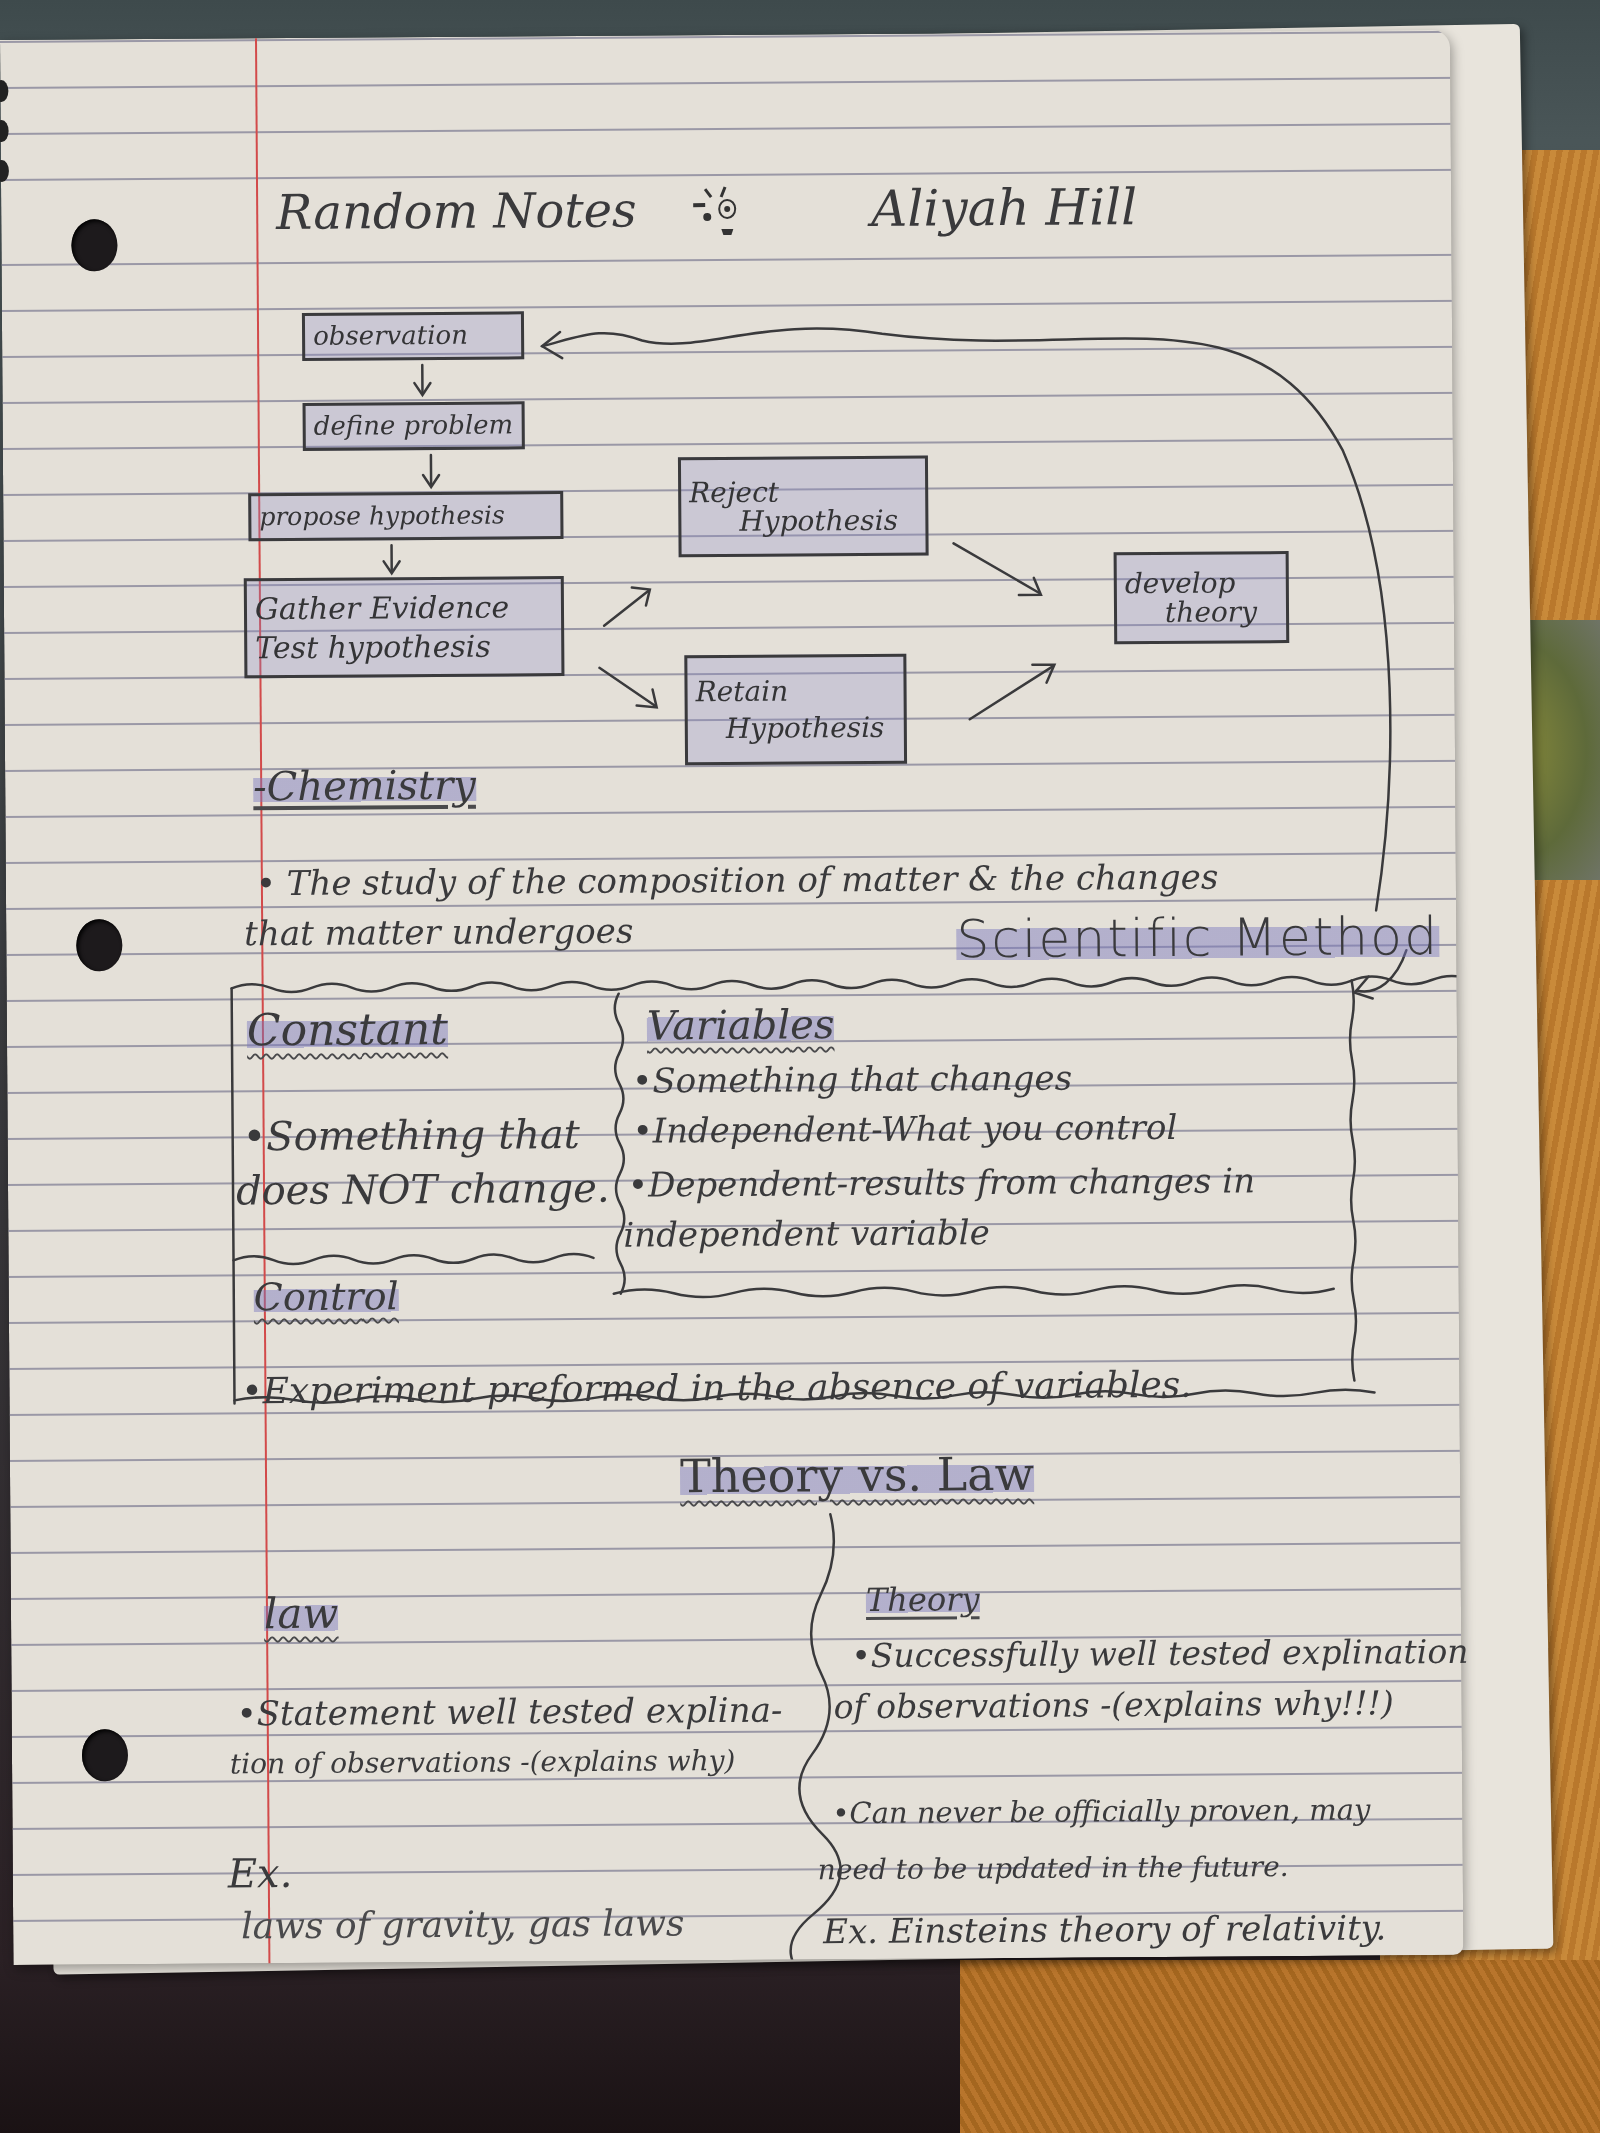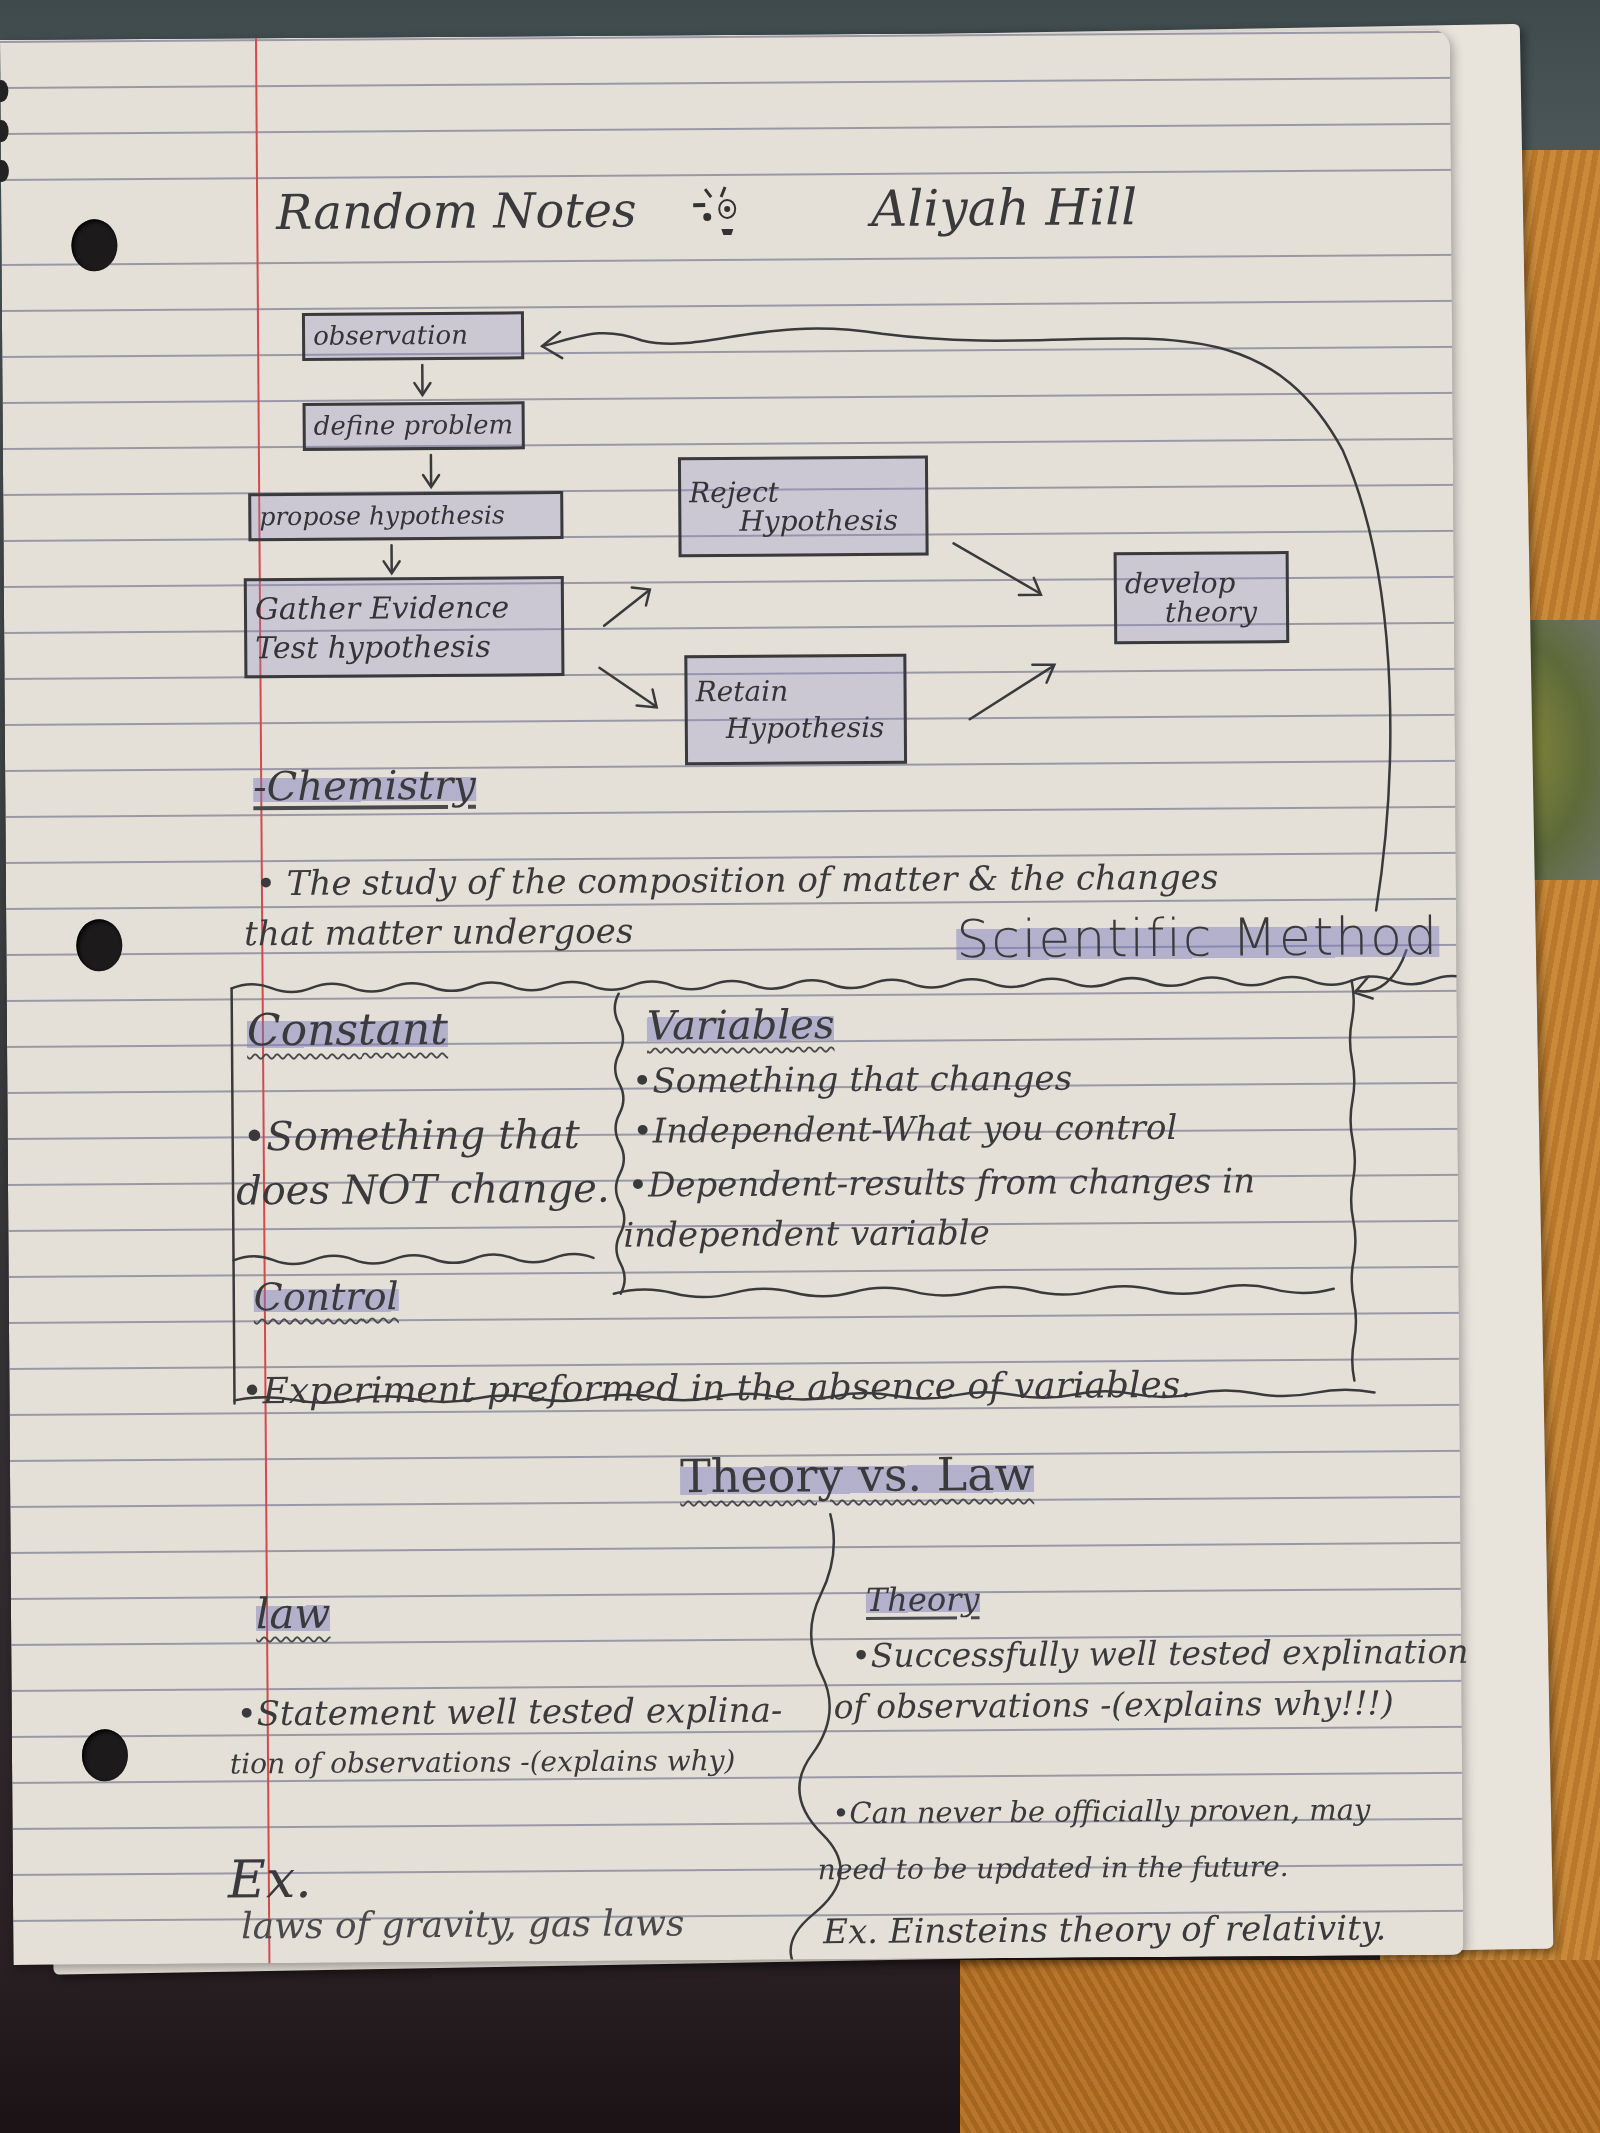--- a/index.html
+++ b/index.html
@@ -200,7 +200,7 @@
 
   <div class="hw hl ul-wave" style="left:670px; top:1418px; font-size:46px; font-style:normal;">Theory vs. Law</div>
 
-  <div class="hw hl ul-wave" style="left:245px; top:1555px; font-size:42px;">law</div>
+  <div class="hw hl ul-wave" style="left:253px; top:1555px; font-size:42px;">law</div>
   <div class="hw" style="left:225px; top:1658px; font-size:34px;">•Statement well tested explina-</div>
   <div class="hw" style="left:218px; top:1712px; font-size:28px;">tion of observations -(explains why)</div>
   <div class="hw" style="left:215px; top:1815px; font-size:52px;">Ex.</div>

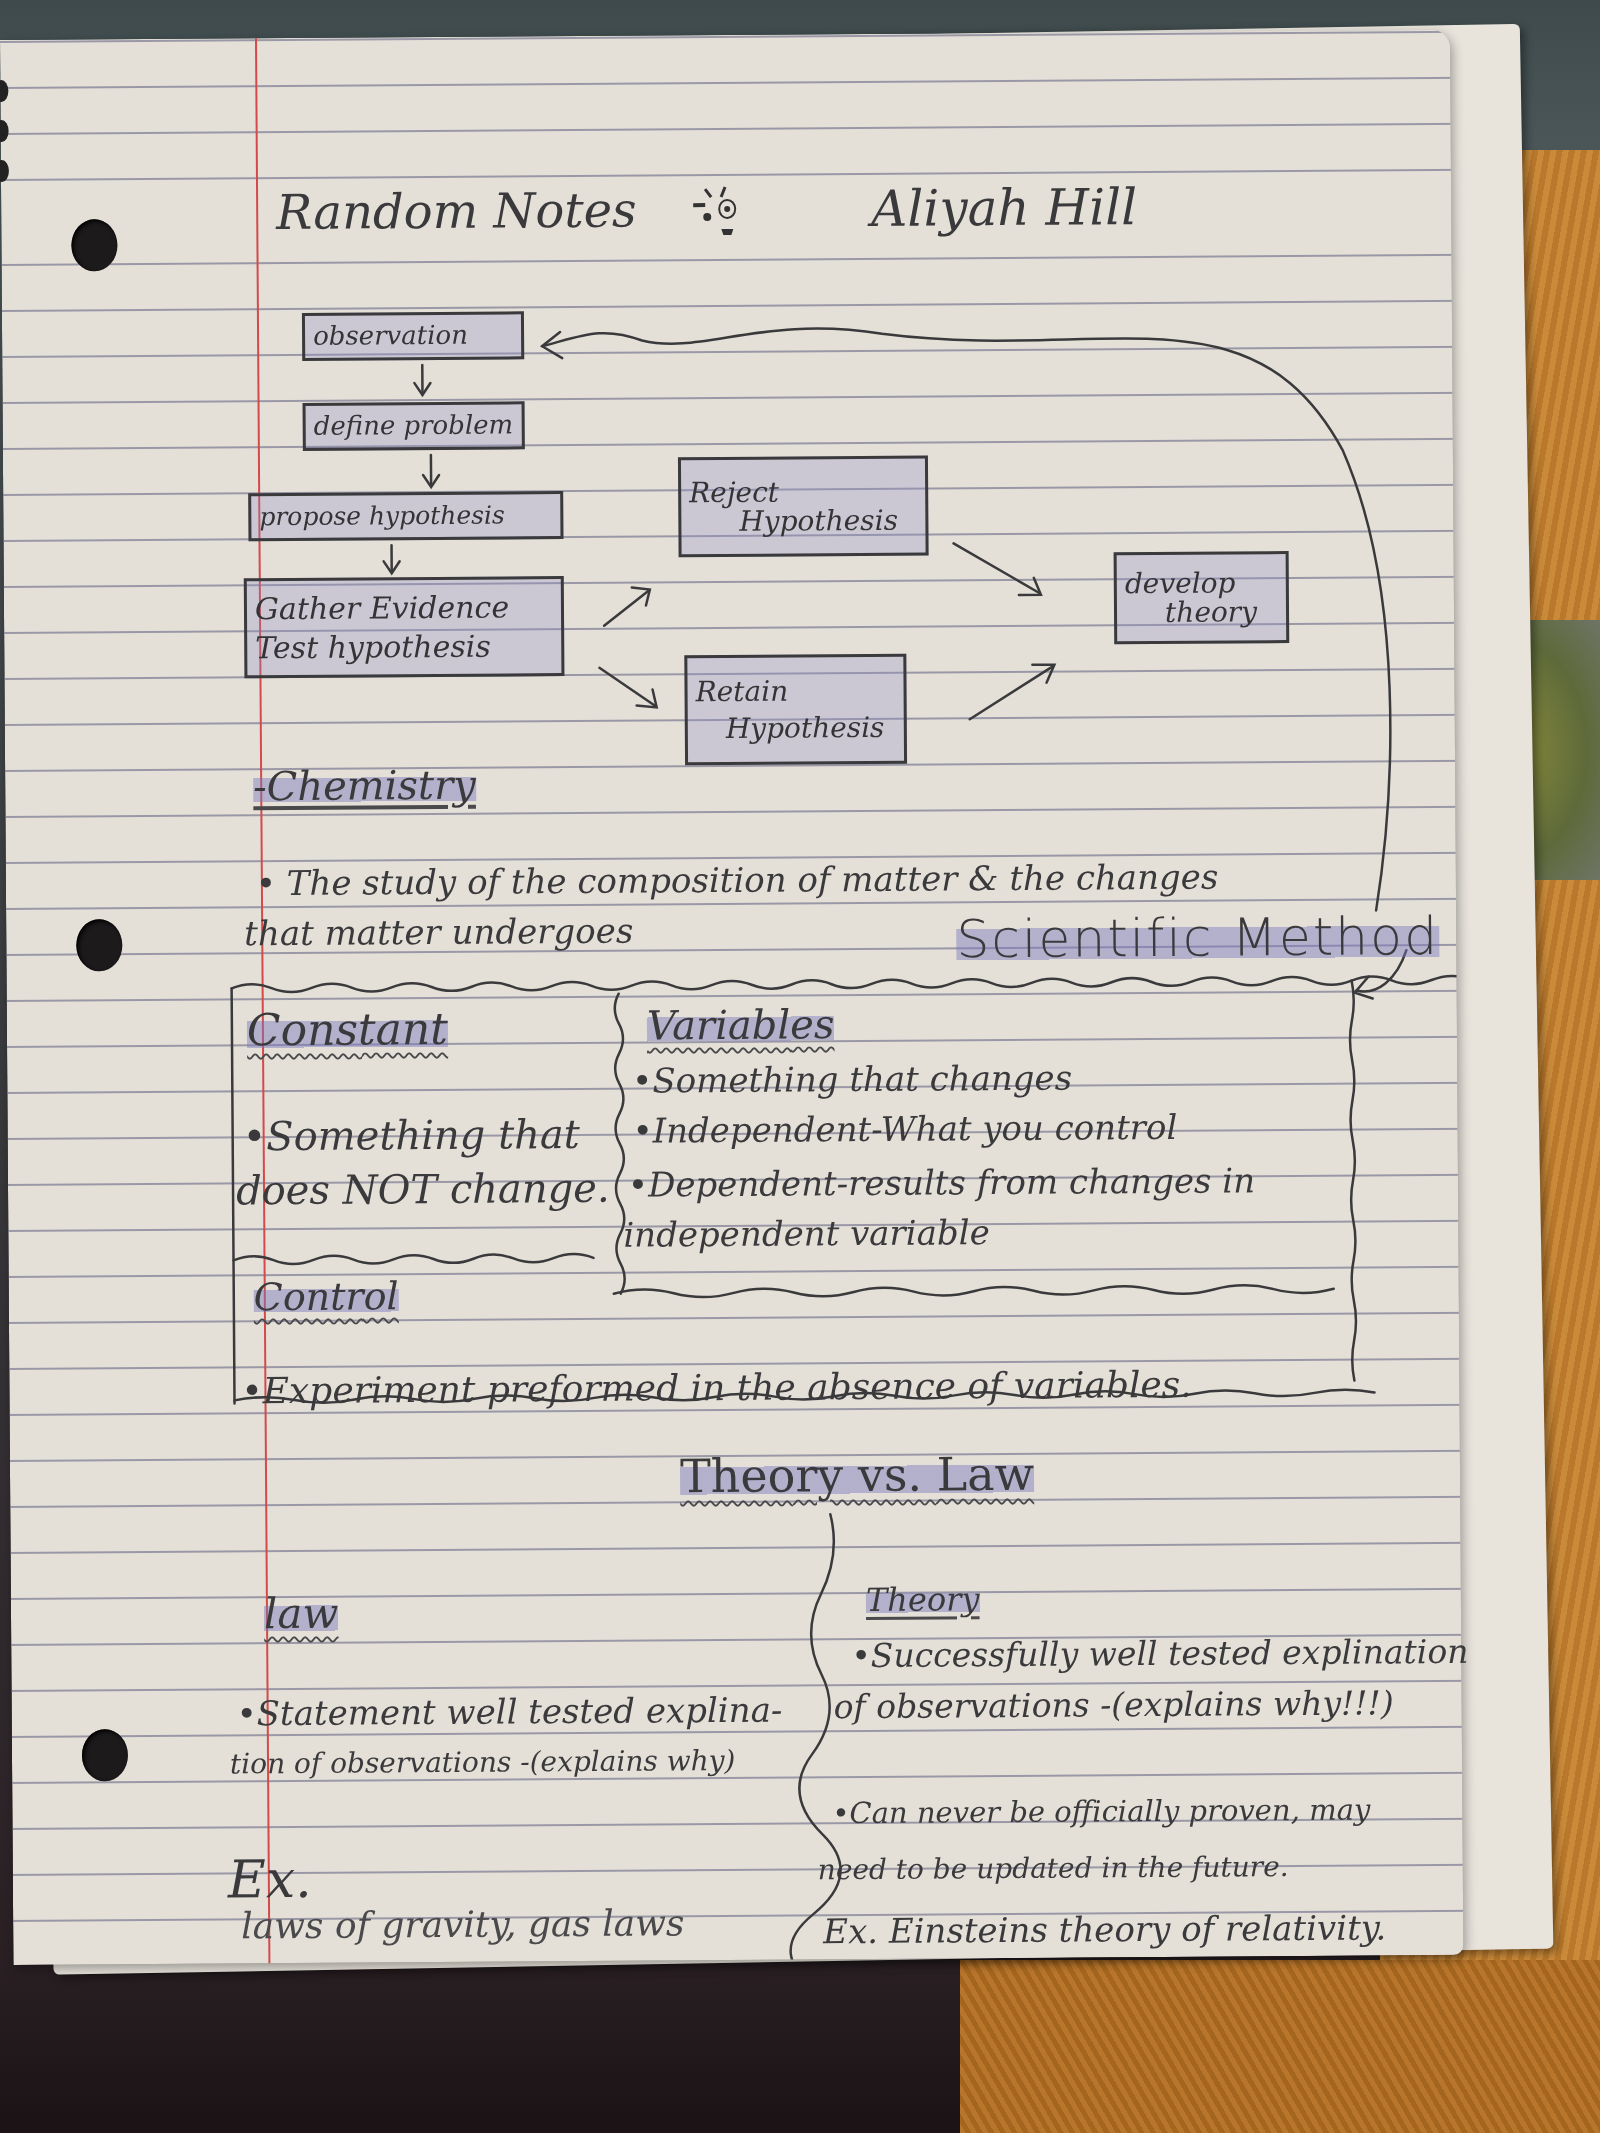--- a/index.html
+++ b/index.html
@@ -203,7 +203,7 @@
   <div class="hw hl ul-wave" style="left:253px; top:1555px; font-size:42px;">law</div>
   <div class="hw" style="left:225px; top:1658px; font-size:34px;">•Statement well tested explina-</div>
   <div class="hw" style="left:218px; top:1712px; font-size:28px;">tion of observations -(explains why)</div>
-  <div class="hw" style="left:215px; top:1815px; font-size:52px;">Ex.</div>
+  <div class="hw" style="left:215px; top:1815px; font-size:40px;">Ex.</div>
   <div class="hw" style="left:228px; top:1870px; font-size:36px; color:#4a4a4c;">laws of gravity, gas laws</div>
 
   <div class="hw hl ul" style="left:855px; top:1550px; font-size:32px;">Theory</div>

